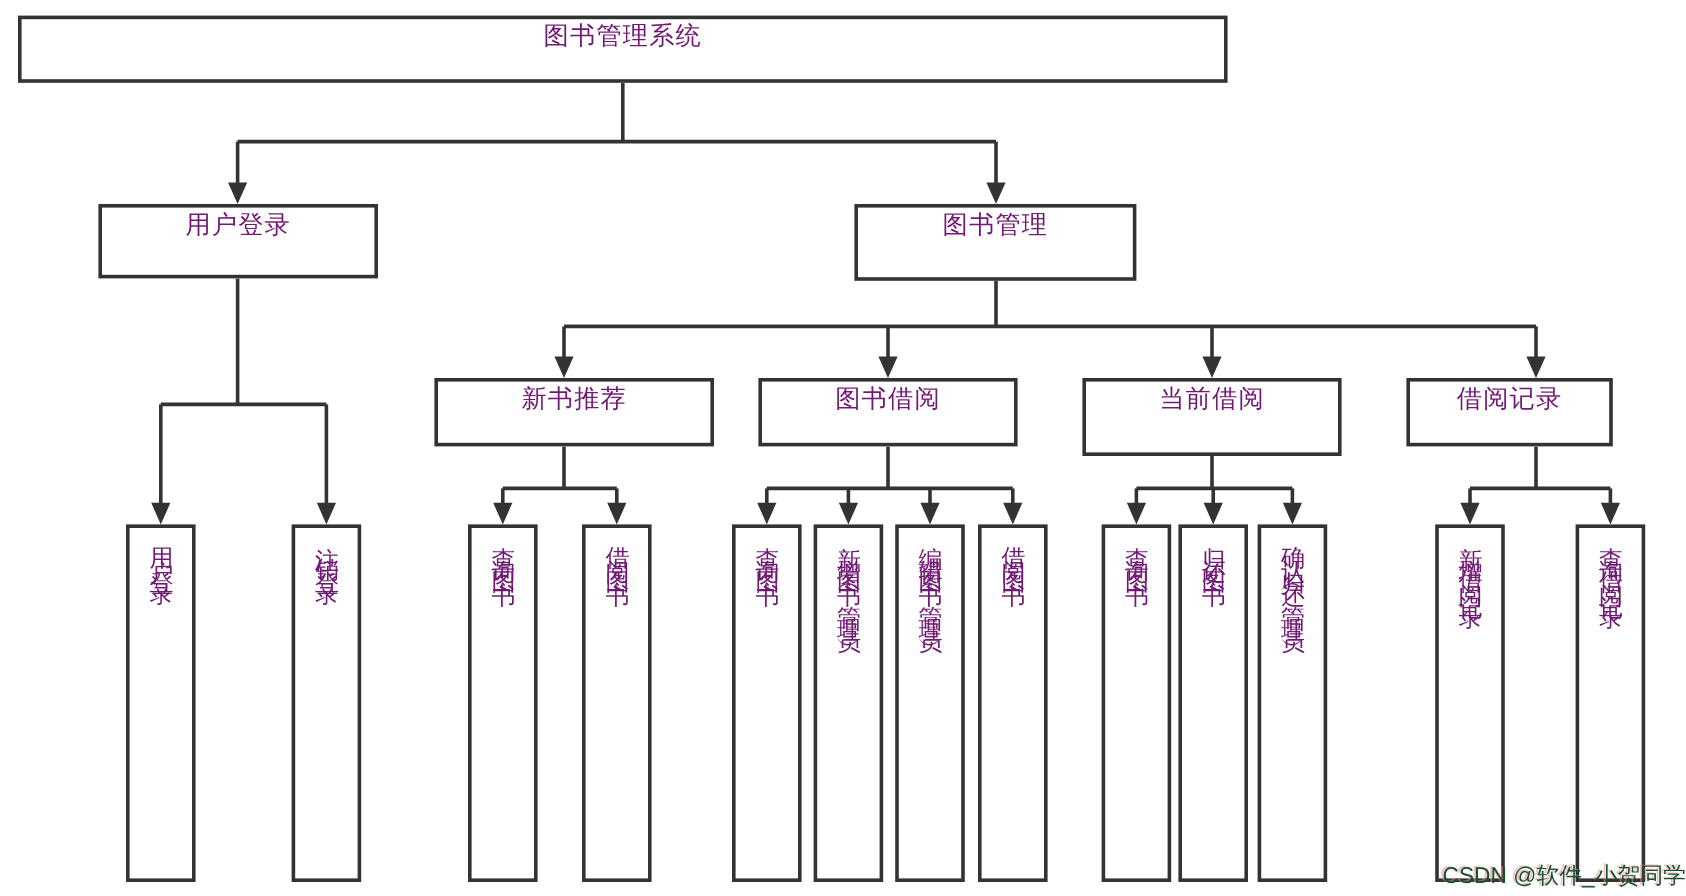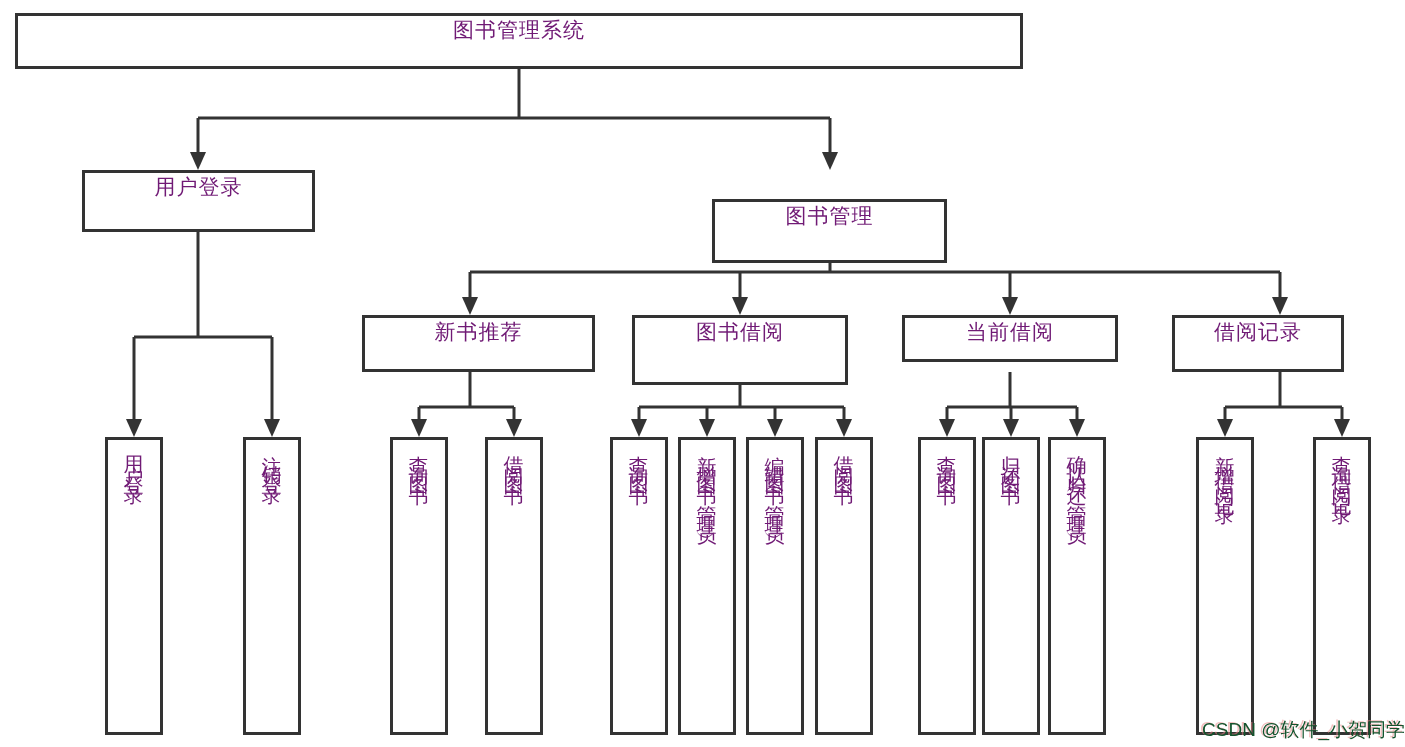--- a/index.html
+++ b/index.html
@@ -124,7 +124,7 @@
   <div class="node h" style="left:82px; top:170px; width:233px; height:62px;">
     <span>用户登录</span>
   </div>
-  <div class="node h" style="left:712px; top:170px; width:235px; height:64px;margin-top:29px;">
+  <div class="node h" style="left:712px; top:170px; width:235px; height:64px;">
     <span>图书管理</span>
   </div>
 

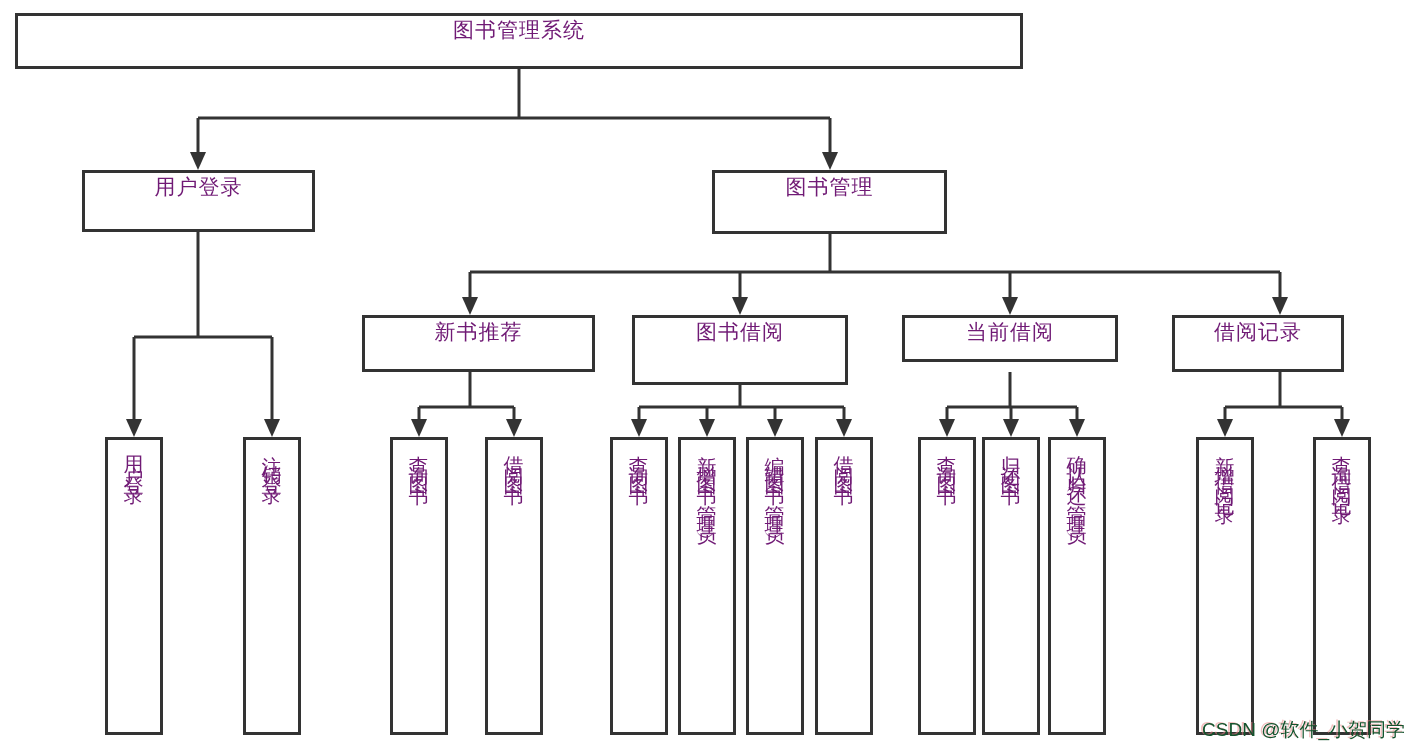--- a/index.html
+++ b/index.html
@@ -131,7 +131,7 @@
   <div class="node h" style="left:362px; top:315px; width:233px; height:57px;">
     <span>新书推荐</span>
   </div>
-  <div class="node h" style="left:632px; top:315px; width:216px; height:70px;">
+  <div class="node h" style="left:632px; top:315px; width:216px; height:57px;">
     <span>图书借阅</span>
   </div>
   <div class="node h" style="left:902px; top:315px; width:216px; height:47px;">

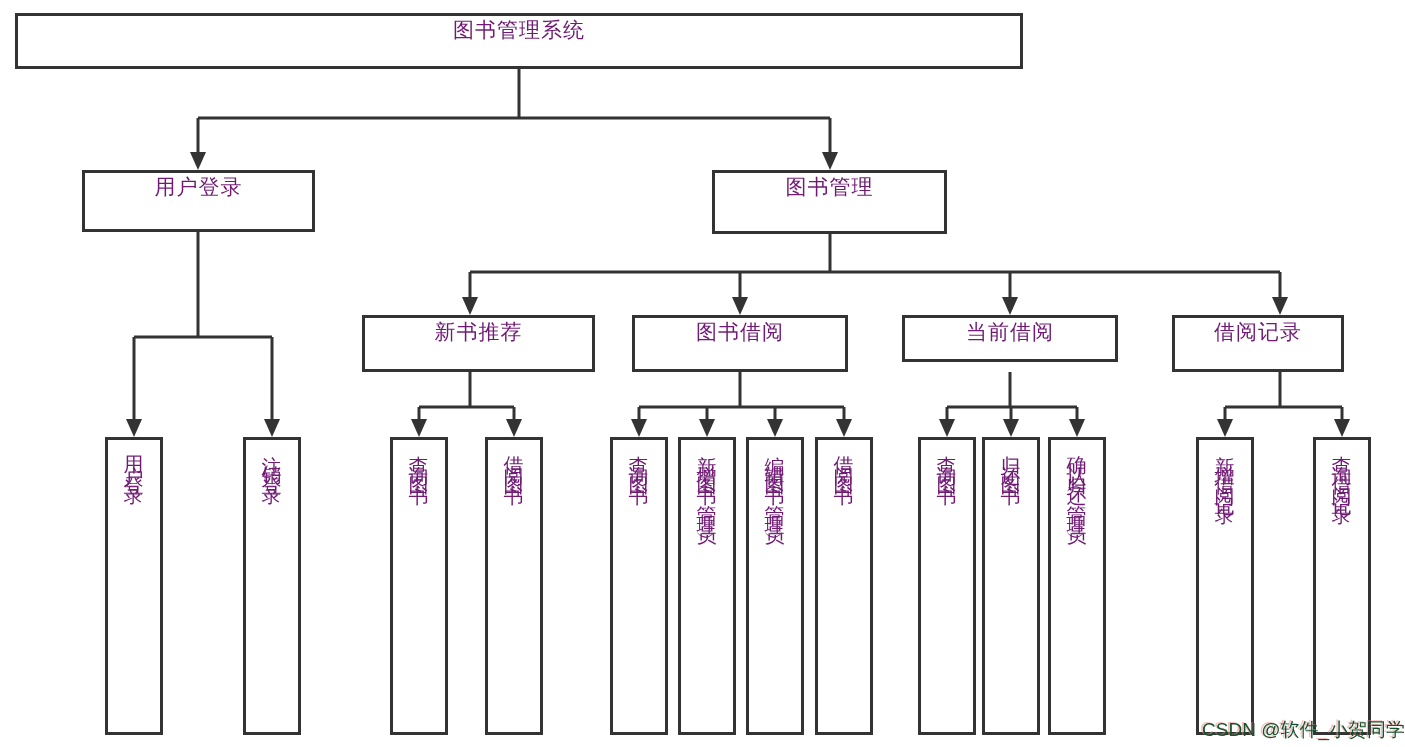--- a/index.html
+++ b/index.html
@@ -134,7 +134,7 @@
   <div class="node h" style="left:632px; top:315px; width:216px; height:57px;">
     <span>图书借阅</span>
   </div>
-  <div class="node h" style="left:902px; top:315px; width:216px; height:47px;">
+  <div class="node h" style="left:902px; top:315px; width:216px; height:65px;">
     <span>当前借阅</span>
   </div>
   <div class="node h" style="left:1172px; top:315px; width:172px; height:57px;">

